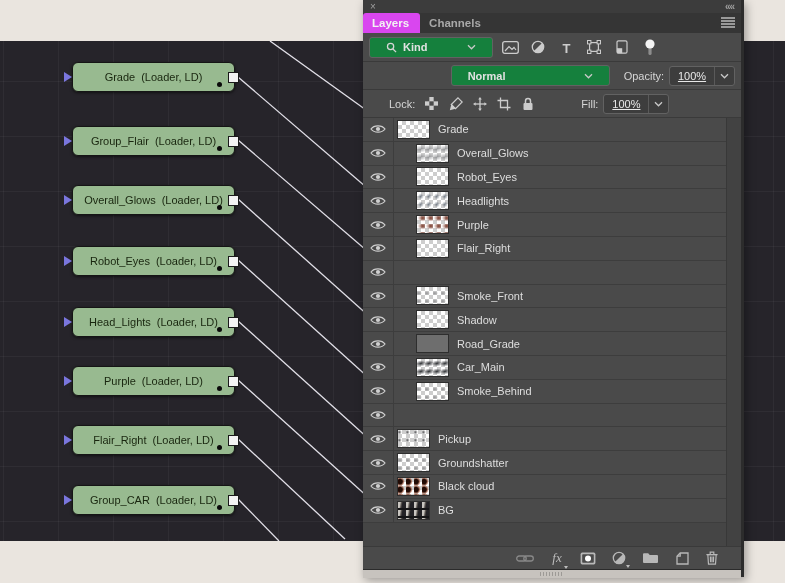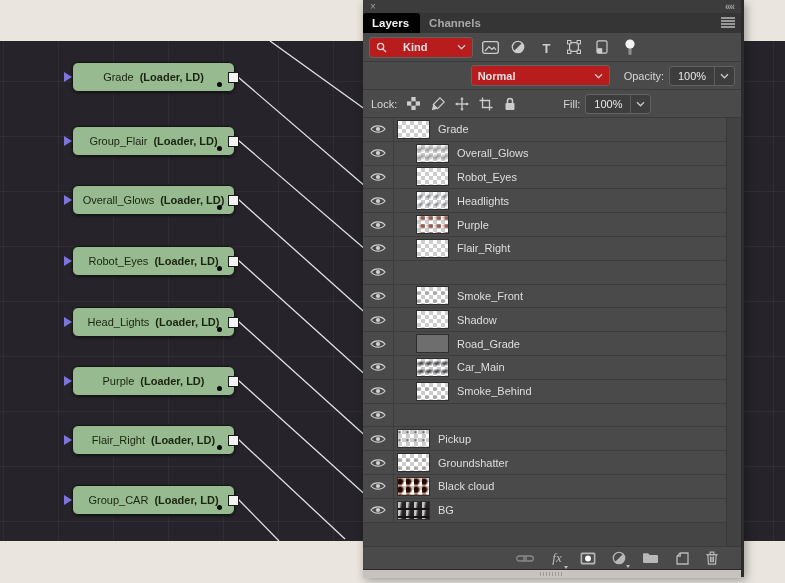--- a/index.html
+++ b/index.html
@@ -32,7 +32,7 @@
   .titlebar .collapse{cursor:pointer;letter-spacing:-1px;font-weight:bold;}
   .tabbar{height:20px;background:#353535;display:flex;align-items:flex-end;position:relative;}
   .tab{padding:4px 11px 4px 9px;font-weight:bold;font-size:11.5px;color:#a8a8a8;cursor:pointer;border-radius:3px 3px 0 0;}
-  .tab.active{background:#000000;color:#f3f3f3;}
+  .tab.active{background:#d946ef;color:#f3f3f3;}
   .panelmenu{position:absolute;right:6px;top:4px;cursor:pointer;}
   .prow{display:flex;align-items:center;border-bottom:1px solid #3a3a3a;background:#4a4a4a;}
   .filter-row{height:28px;padding:0 6px;gap:6px;}

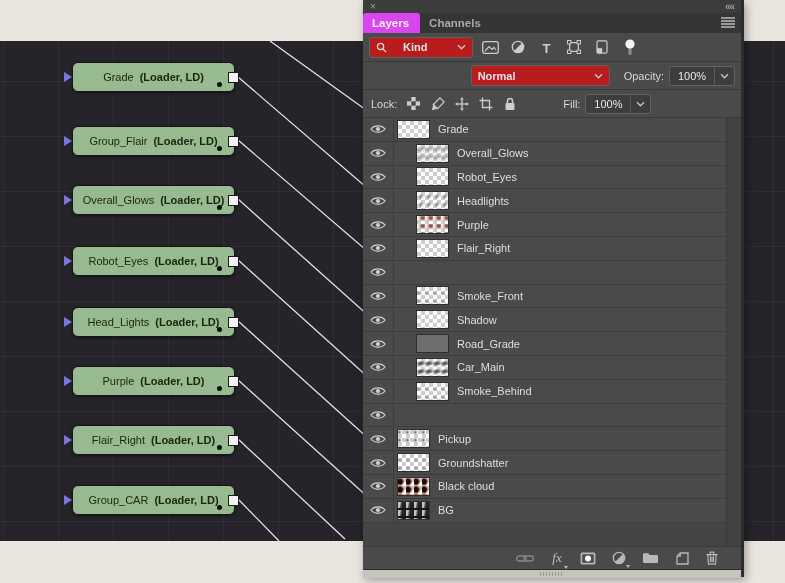--- a/index.html
+++ b/index.html
@@ -36,8 +36,8 @@
   .panelmenu{position:absolute;right:6px;top:4px;cursor:pointer;}
   .prow{display:flex;align-items:center;border-bottom:1px solid #3a3a3a;background:#4a4a4a;}
   .filter-row{height:28px;padding:0 6px;gap:6px;}
-  .dd{display:flex;align-items:center;background:#b91c1c;border:1px solid #626262;border-radius:3px;
-    height:19px;padding:0 6px;gap:16px;cursor:pointer;color:#e2e2e2;}
+  .dd{display:flex;align-items:center;background:#15803d;border:1px solid #626262;border-radius:3px;
+    height:19px;padding:0 16px;gap:6px;cursor:pointer;color:#e2e2e2;}
   .kind-dd{width:90px;font-weight:bold;}
   .kind-dd .dd-label{flex:1;}
   .filter-ic{width:22px;height:18px;display:flex;align-items:center;justify-content:center;cursor:pointer;}

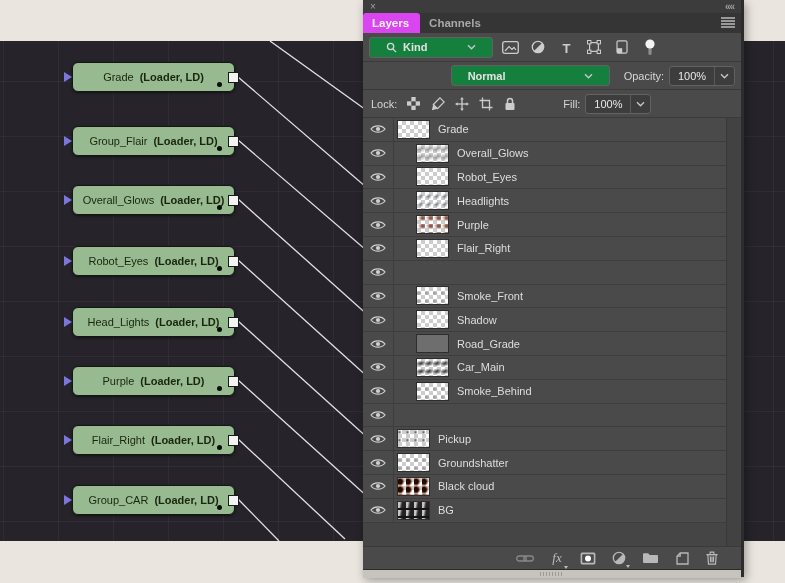--- a/index.html
+++ b/index.html
@@ -16,7 +16,7 @@
   .node{position:absolute;width:161px;height:28px;background:#98ba90;border:1px solid #151515;
     border-radius:6px;box-shadow:0 1px 3px rgba(0,0,0,.55);display:flex;align-items:center;
     justify-content:center;font-size:11px;color:#19260f;white-space:nowrap;cursor:default;}
-  .node .n-suffix{margin-left:6px;font-weight:bold;}
+  .node .n-suffix{margin-left:6px;}
   .node .in-tri{position:absolute;left:-9px;top:50%;margin-top:-5px;width:0;height:0;
     border-left:8px solid #7a76de;border-top:5px solid transparent;border-bottom:5px solid transparent;}
   .node .out-sq{position:absolute;right:-5px;top:50%;margin-top:-5px;width:9px;height:9px;

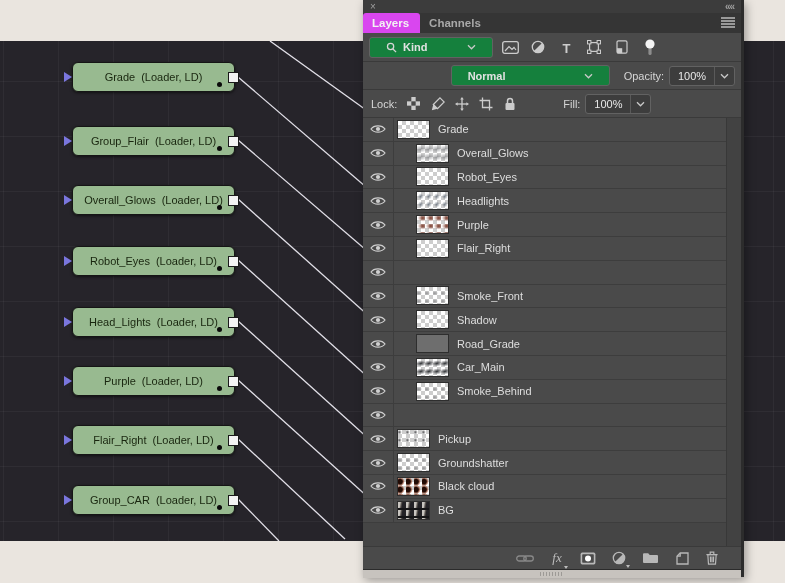--- a/index.html
+++ b/index.html
@@ -47,7 +47,7 @@
   .ctl-label{margin-left:14px;margin-right:5px;color:#d6d6d6;}
   .field{display:flex;align-items:center;background:#3d3d3d;border:1px solid #626262;border-radius:3px;
     height:18px;cursor:pointer;}
-  .field .fval{padding:0 7px;min-width:30px;text-align:center;color:#e8e8e8;}
+  .field .fval{padding:0 7px;min-width:30px;text-align:center;color:#e8e8e8;text-decoration:underline;}
   .field .fdiv{width:1px;height:18px;background:#5a5a5a;}
   .field .fchev{padding:0 5px;display:flex;}
   .lock-row{height:27px;padding:0 6px;}

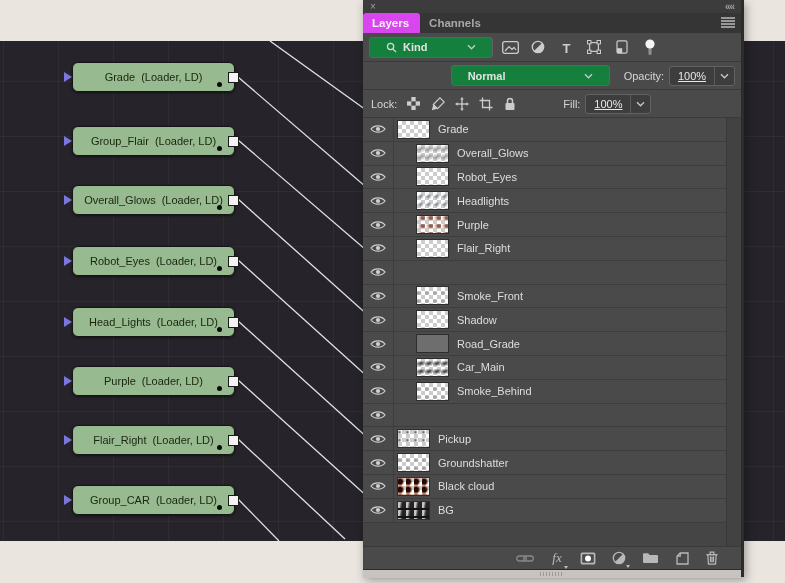--- a/index.html
+++ b/index.html
@@ -272,7 +272,7 @@
     </div>
 
     <div class="prow lock-row">
-      <span class="ctl-label" style="margin-left:2px">Lock:</span>
+      <span class="ctl-label" style="margin-left:20px">Lock:</span>
       <span class="lock-ics">
         <span class="lock-ic">
           <svg width="13" height="13" viewBox="0 0 12 12">

